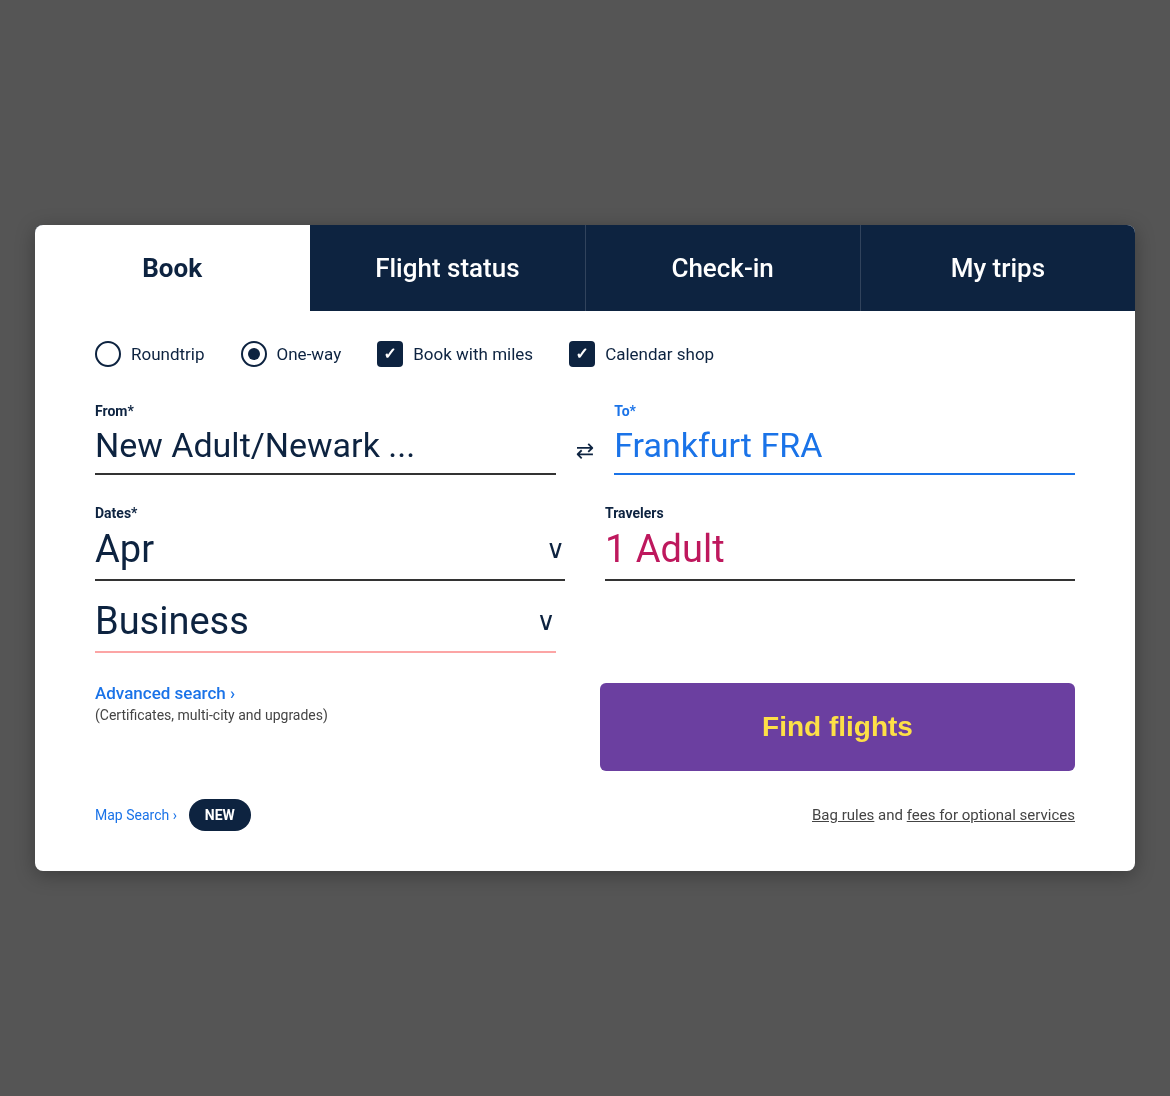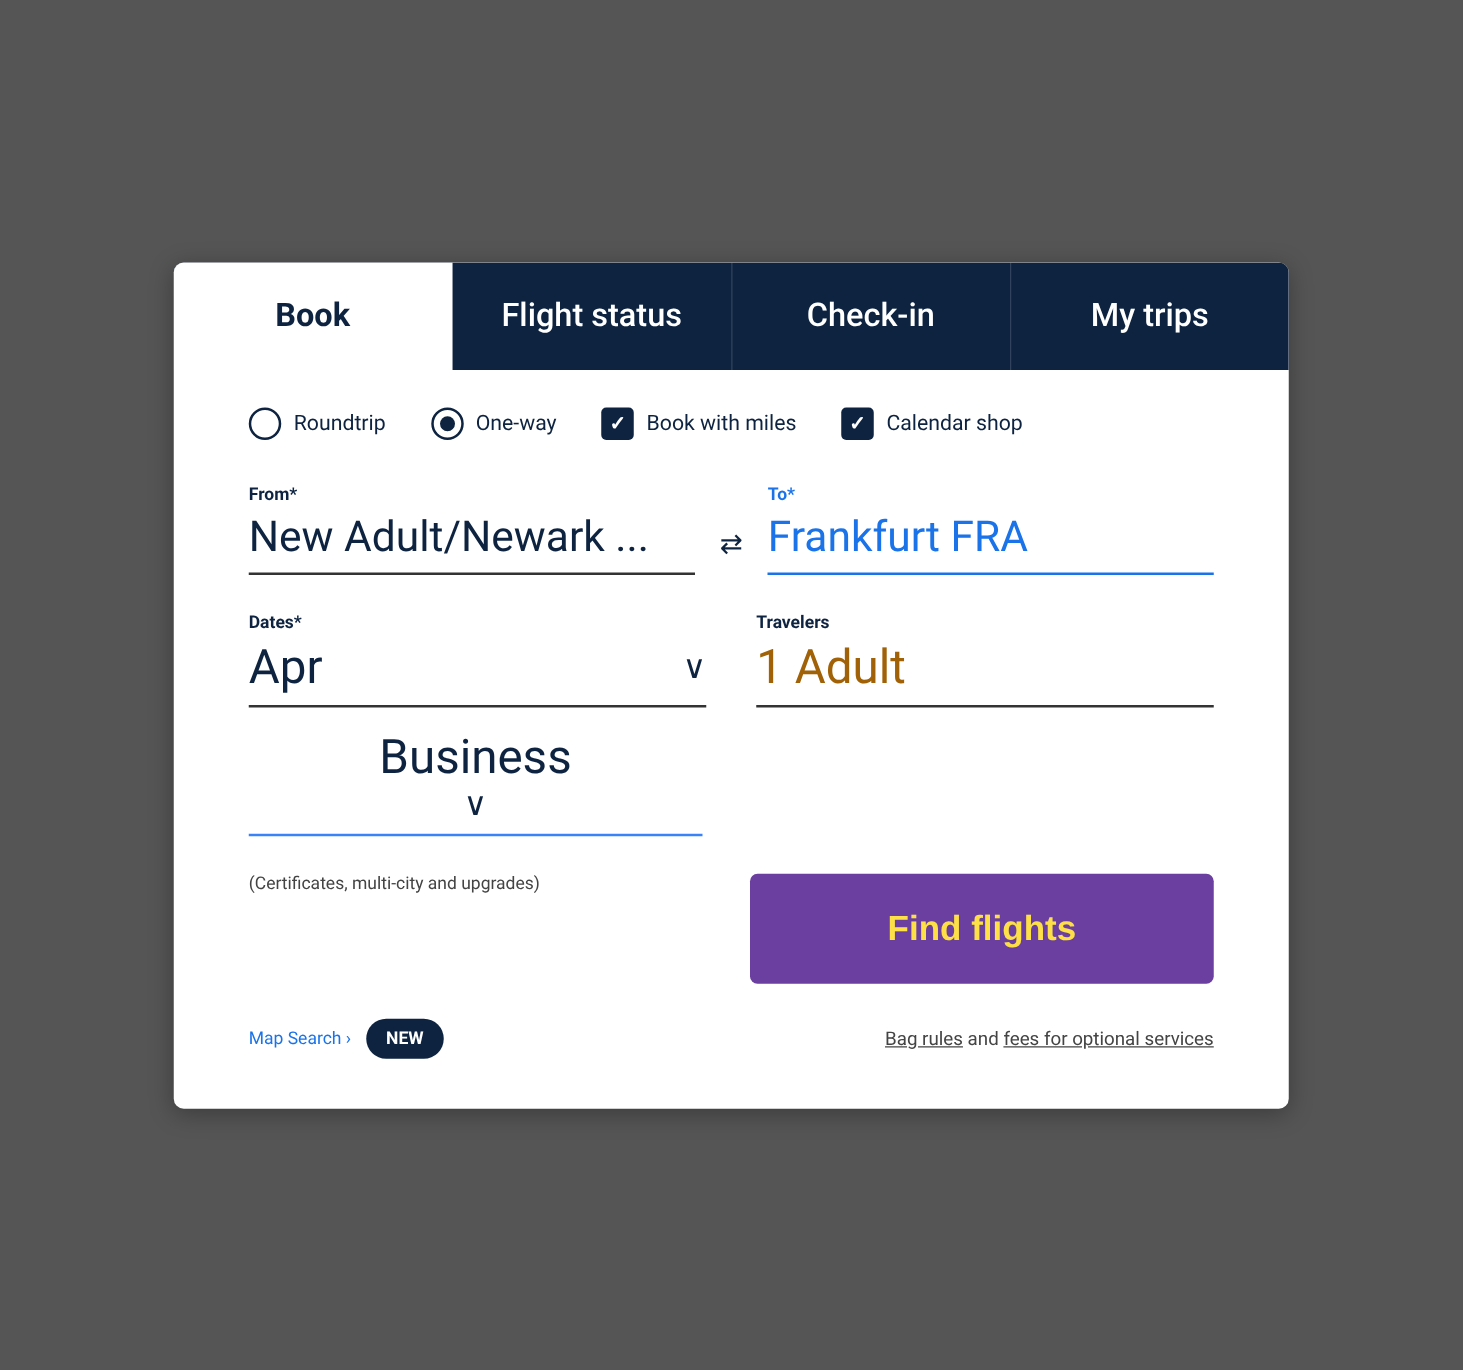--- a/index.html
+++ b/index.html
@@ -17,7 +17,7 @@
     .card {
       background: #fff;
       border-radius: 8px;
-      width: 892px;
+      width: 1100px;
       max-width: 100%;
       overflow: hidden;
       box-shadow: 0 4px 20px rgba(0,0,0,0.3);

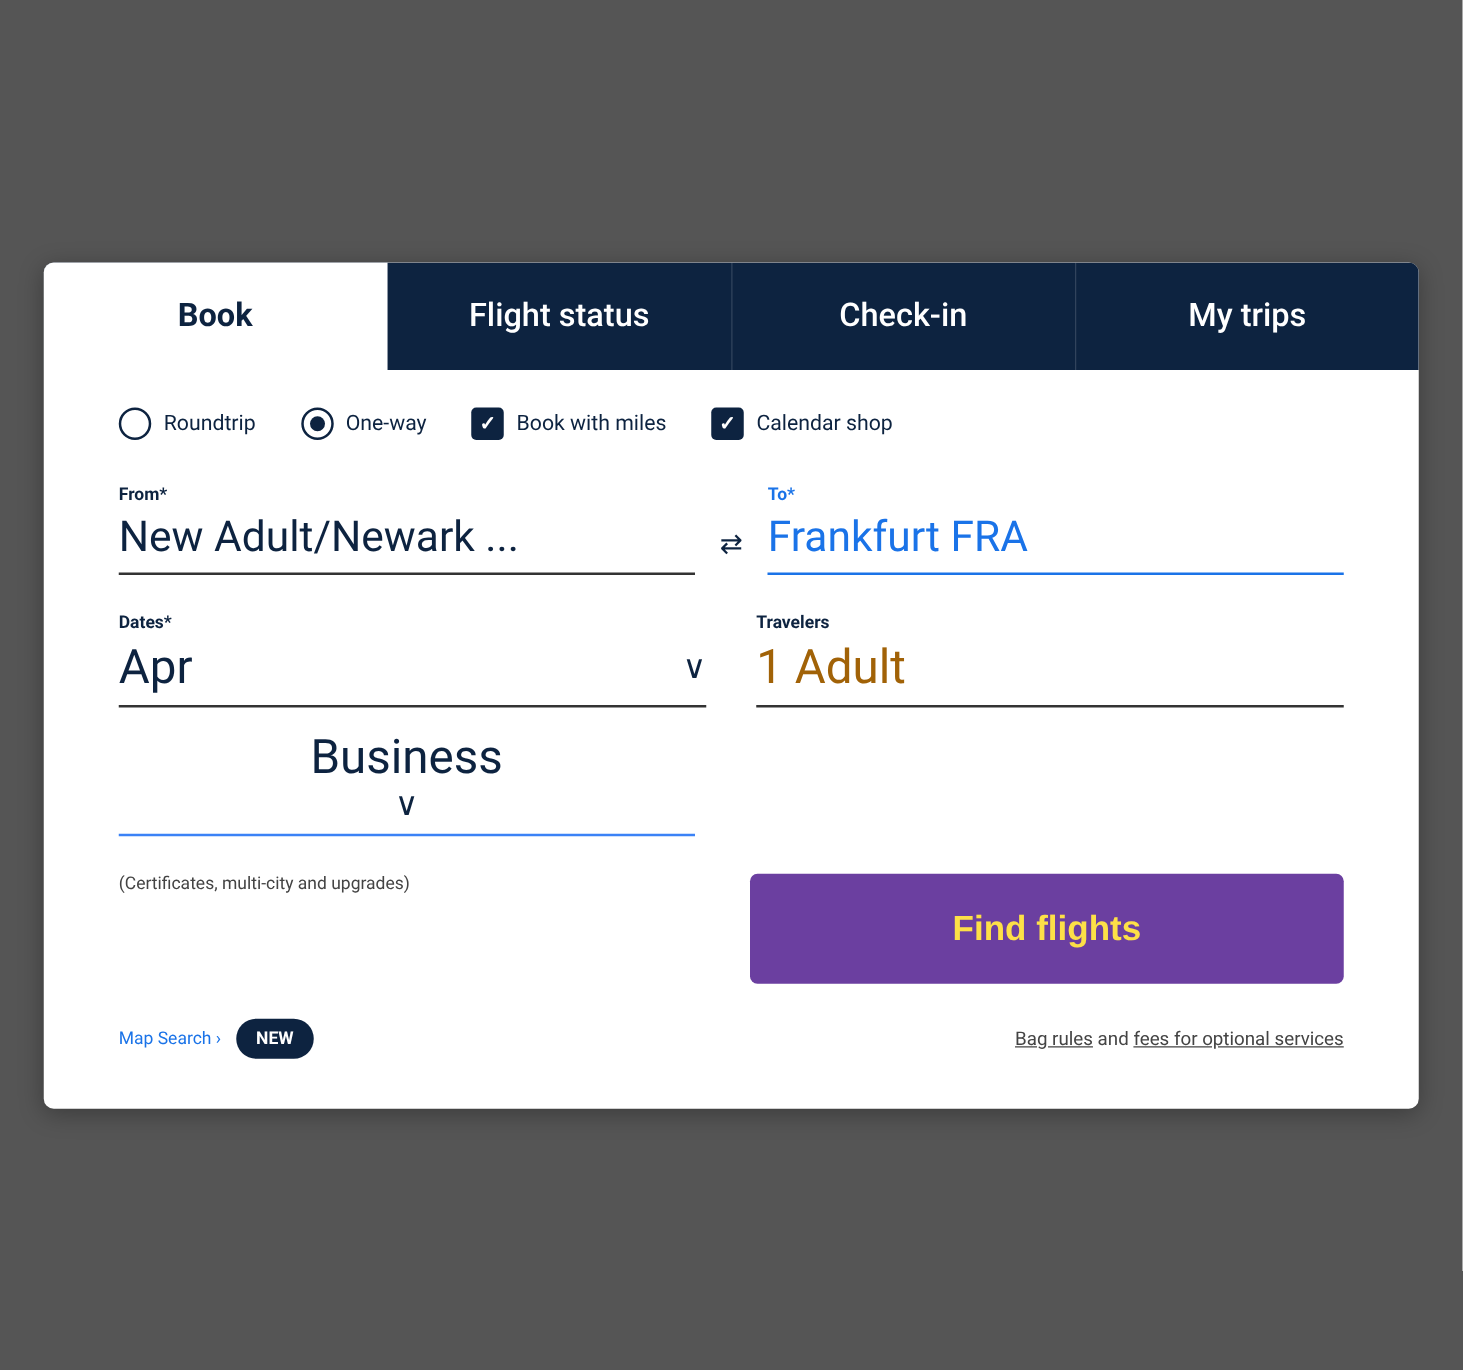--- a/index.html
+++ b/index.html
@@ -228,7 +228,7 @@
     .travelers-value {
       font-size: 38px;
       font-weight: 400;
-      color: #a16207;
+      color: #be185d;
       border-bottom: 2px solid #333;
       padding-bottom: 8px;
       cursor: pointer;

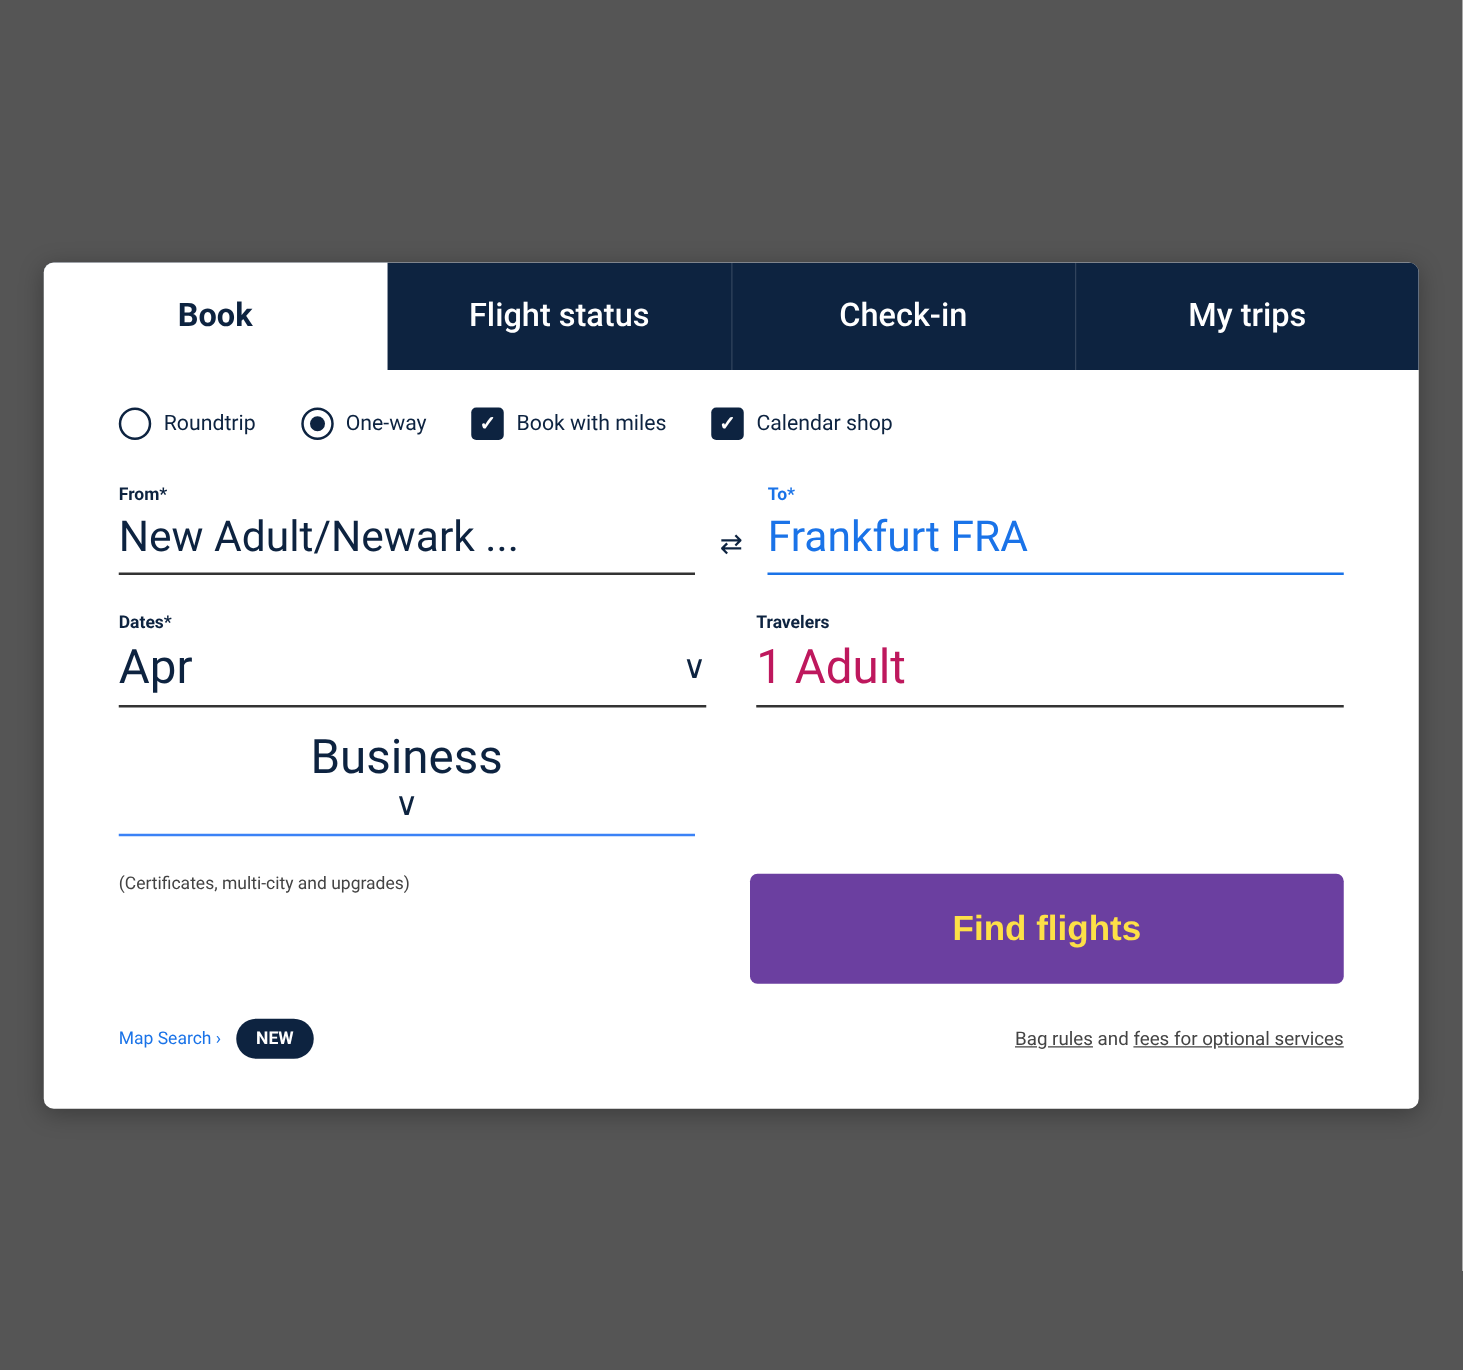--- a/index.html
+++ b/index.html
@@ -243,14 +243,13 @@
       font-size: 38px;
       font-weight: 400;
       color: #0d2340;
-      border-bottom: 2px solid #3b82f6;
+      border-bottom: 2px solid #fca5a5;
       padding-bottom: 8px;
       display: flex;
       align-items: center;
       justify-content: space-between;
       width: 47%;
       cursor: pointer;
-      flex-direction: column;
     }
 
     

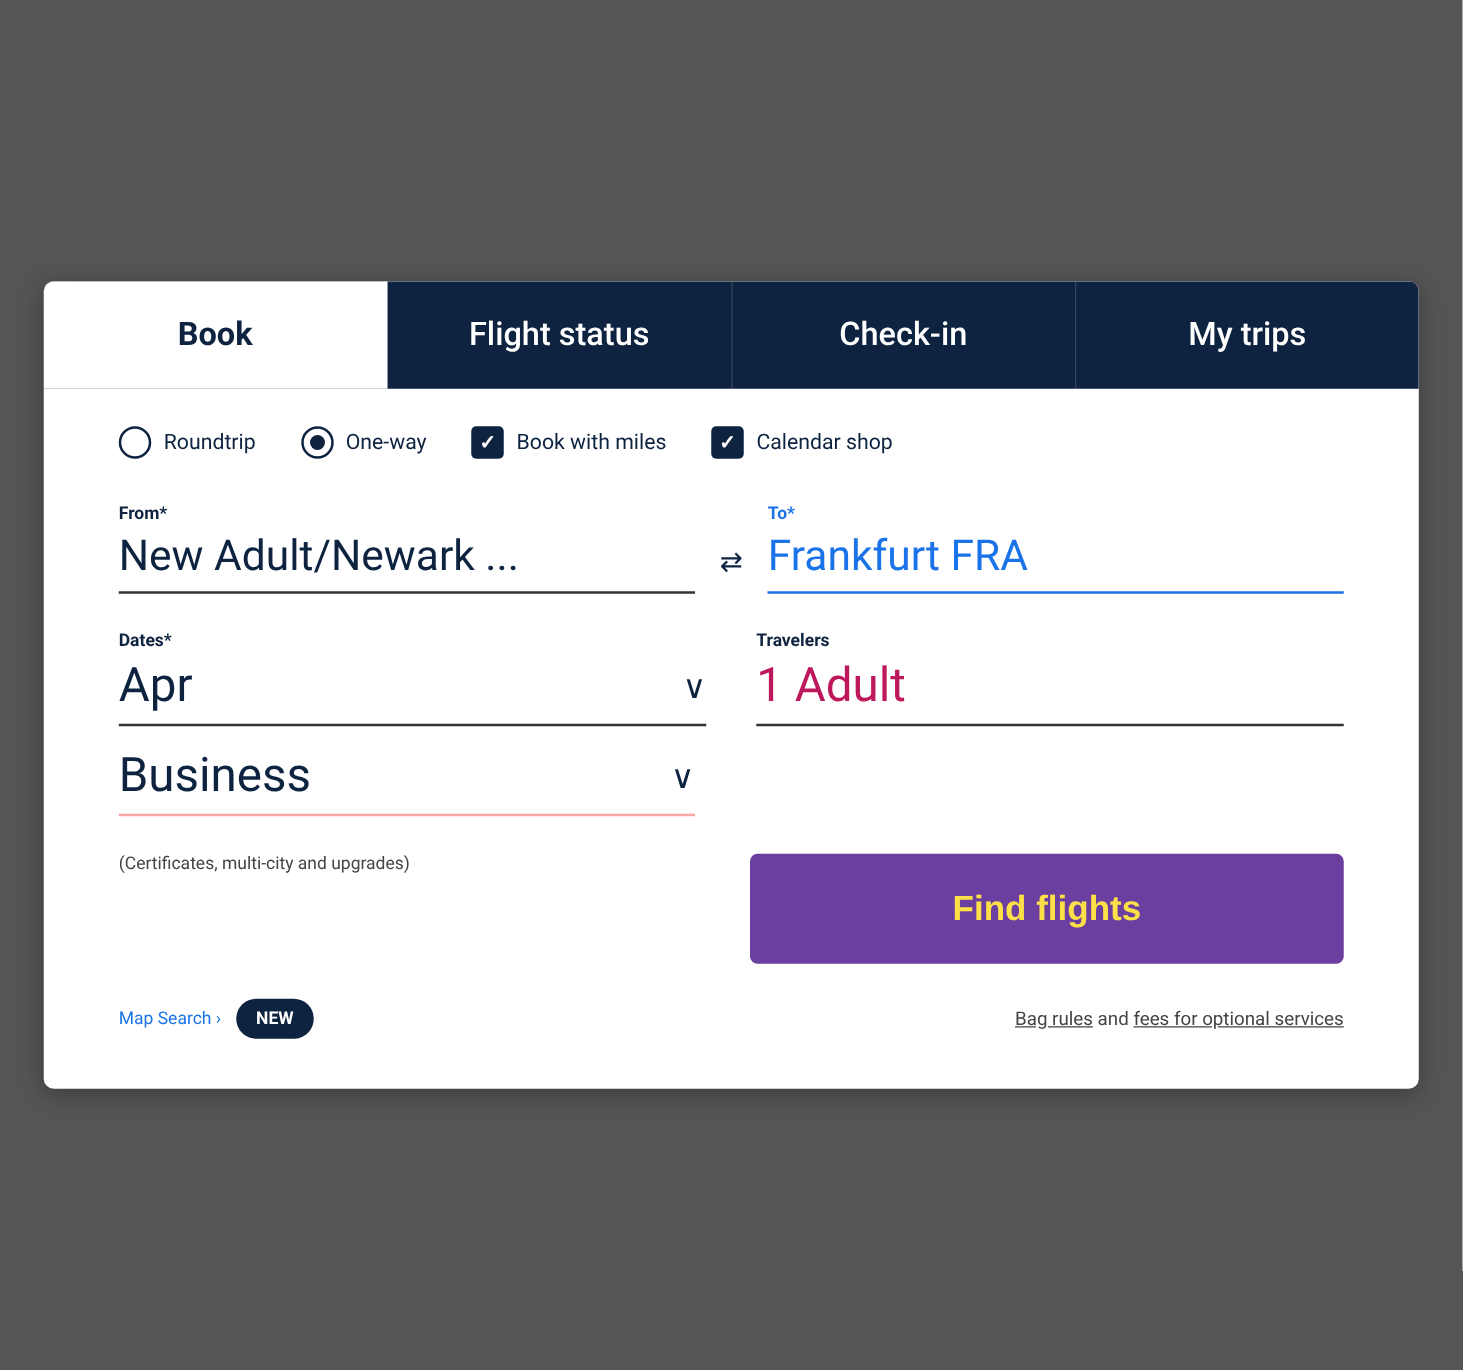--- a/index.html
+++ b/index.html
@@ -428,6 +428,9 @@
     <div class="bottom-row">
 
       <div class="advanced-search-col">
+        <a class="advanced-link">
+          <span>Advanced search ›</span>
+        </a>
         <div class="advanced-sub">(Certificates, multi-city and upgrades)</div>
       </div>
 

